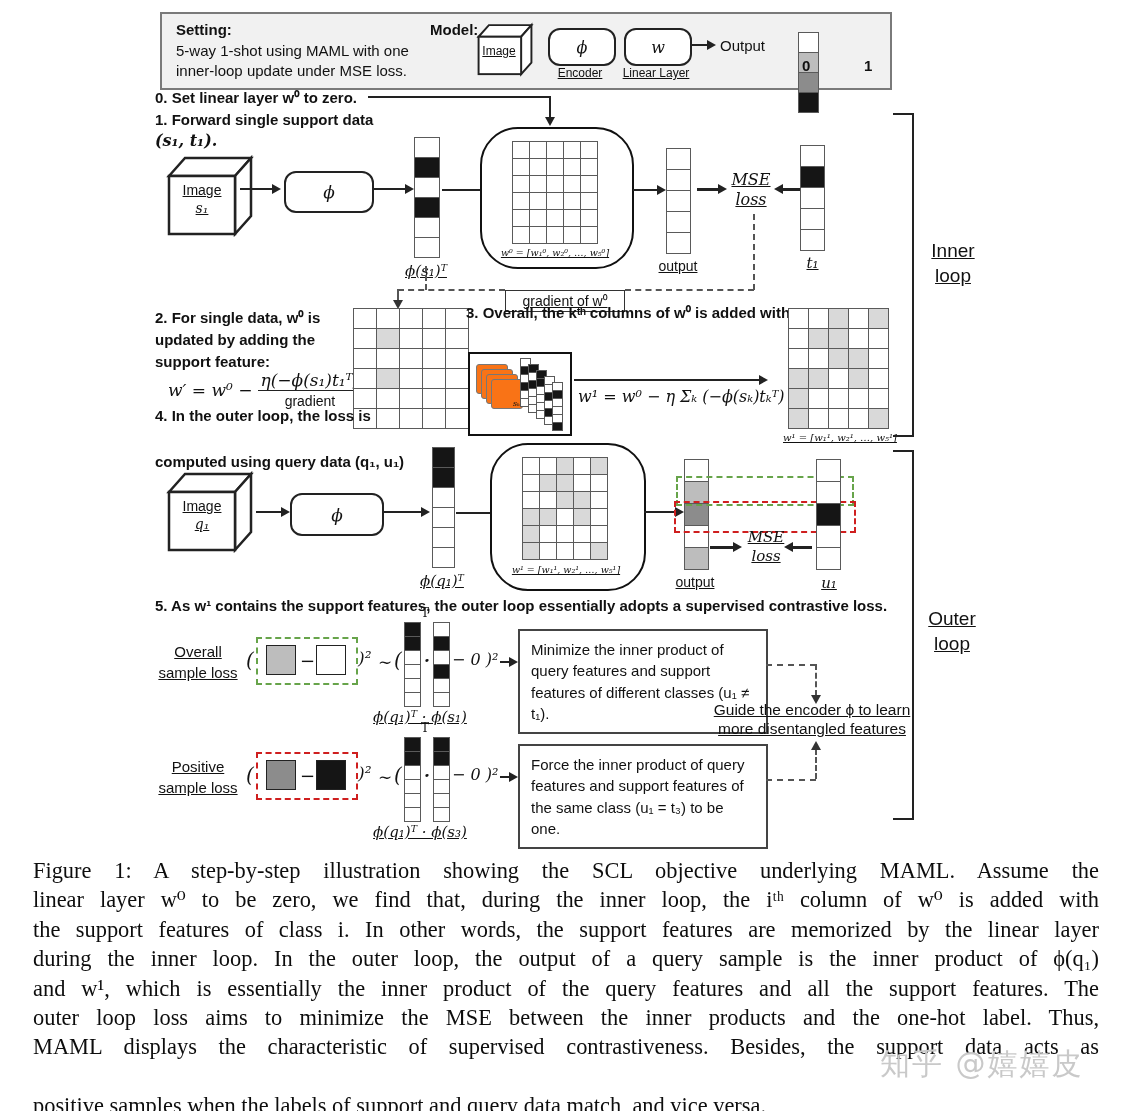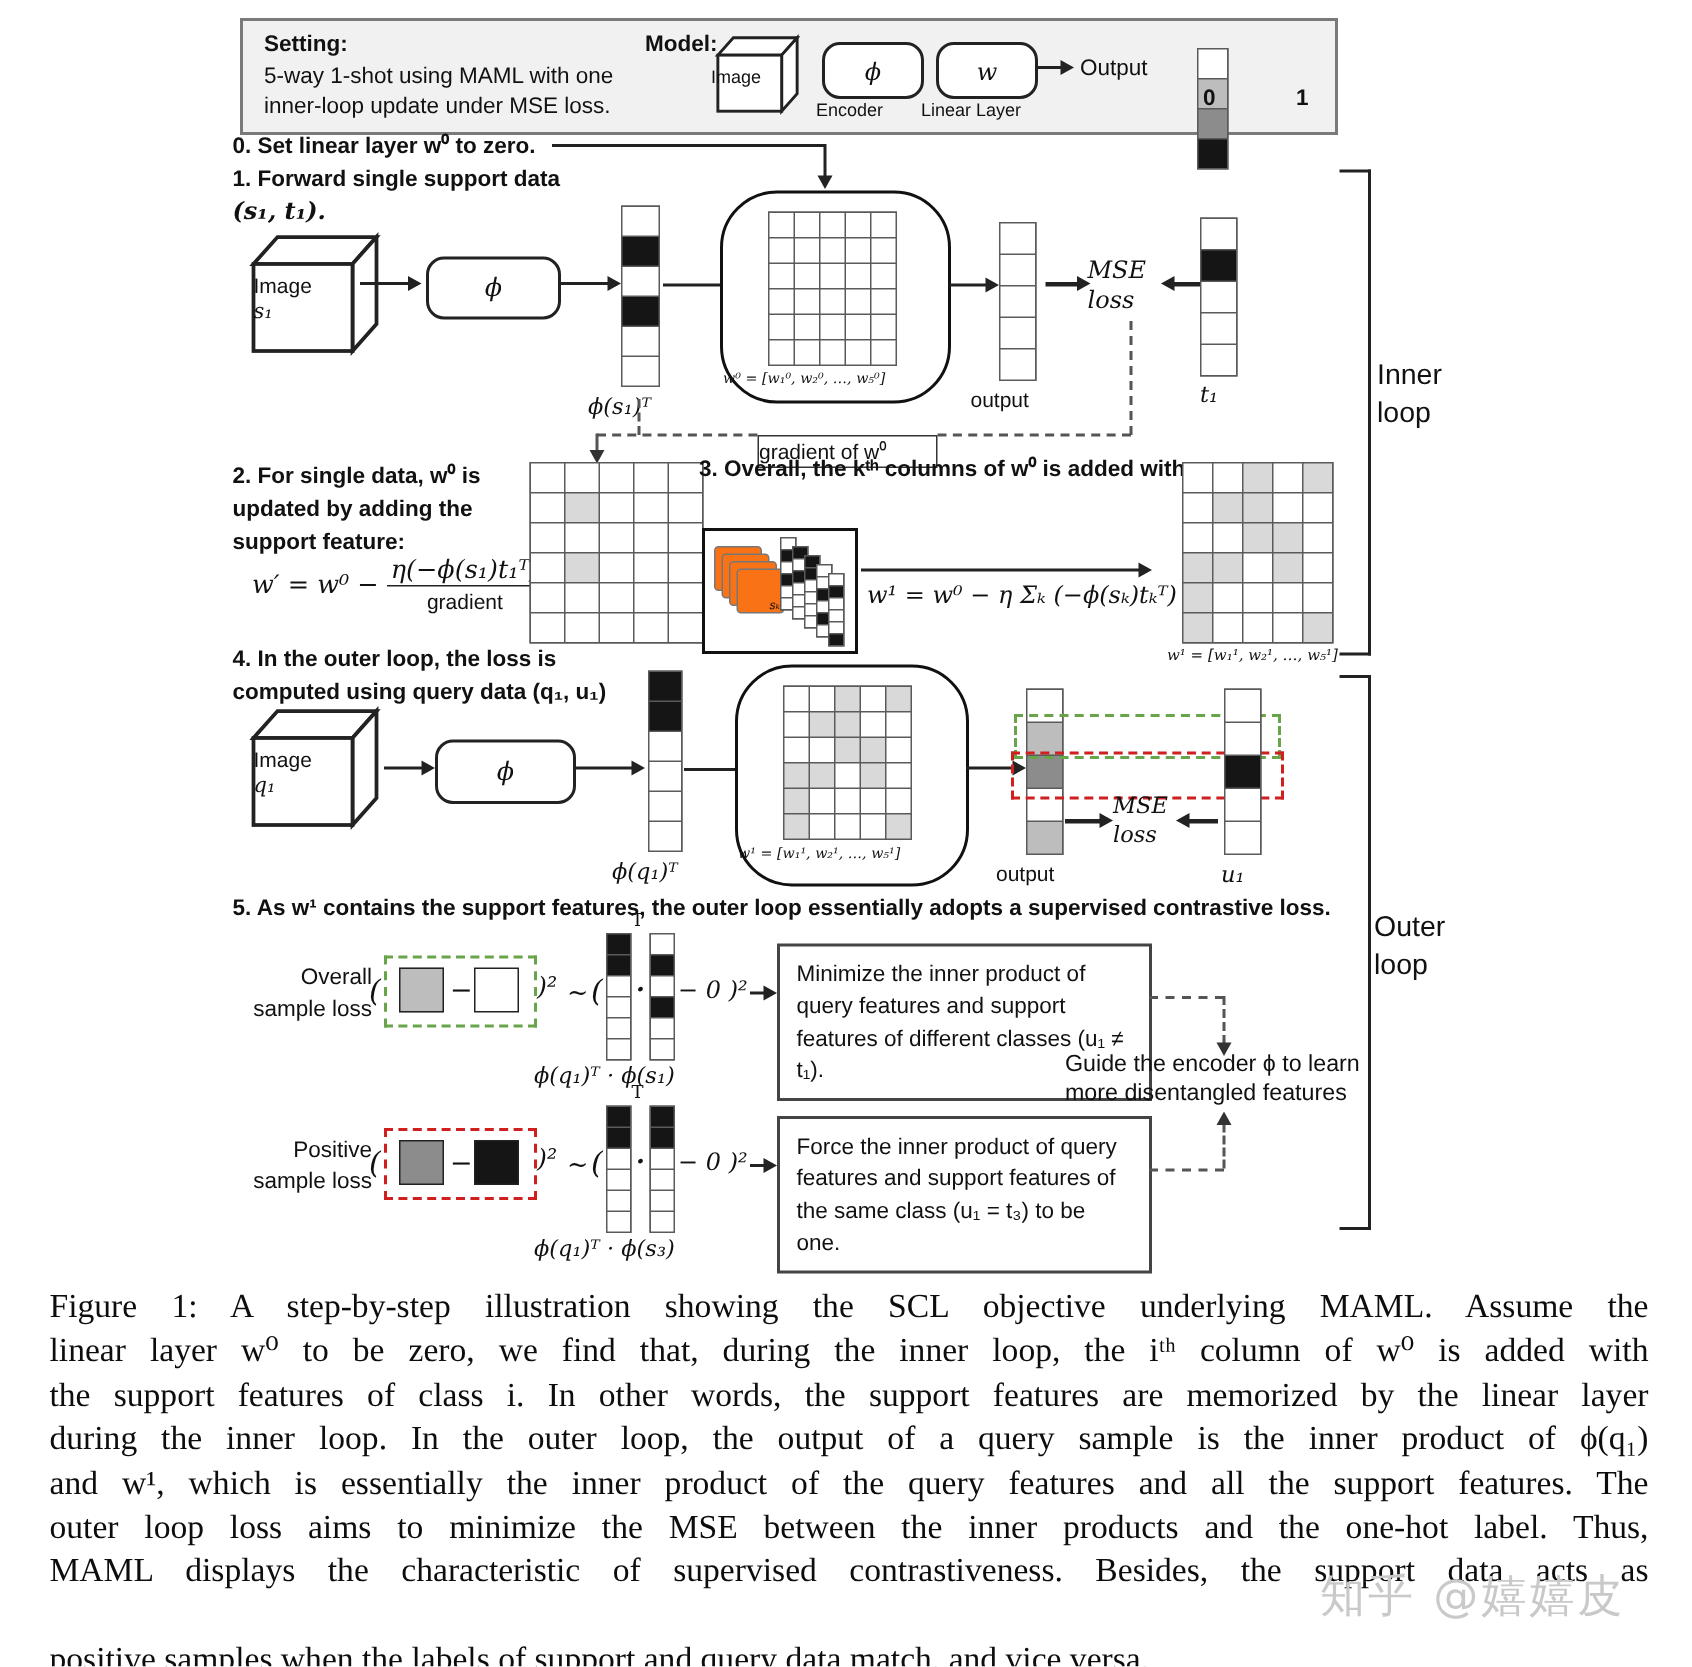--- a/index.html
+++ b/index.html
@@ -11,7 +11,7 @@
   .t14{font:14px "Liberation Sans",sans-serif;}
   .t15{font:15px "Liberation Sans",sans-serif;text-align:right;}
   .math{font-family:"DejaVu Serif","Liberation Serif",serif;font-style:italic;}
-  .ctr{}
+  .ctr{text-align:center;text-decoration:underline;}
   .nw{white-space:nowrap;}
   
   .ln{position:absolute;background:#222;height:2px;}

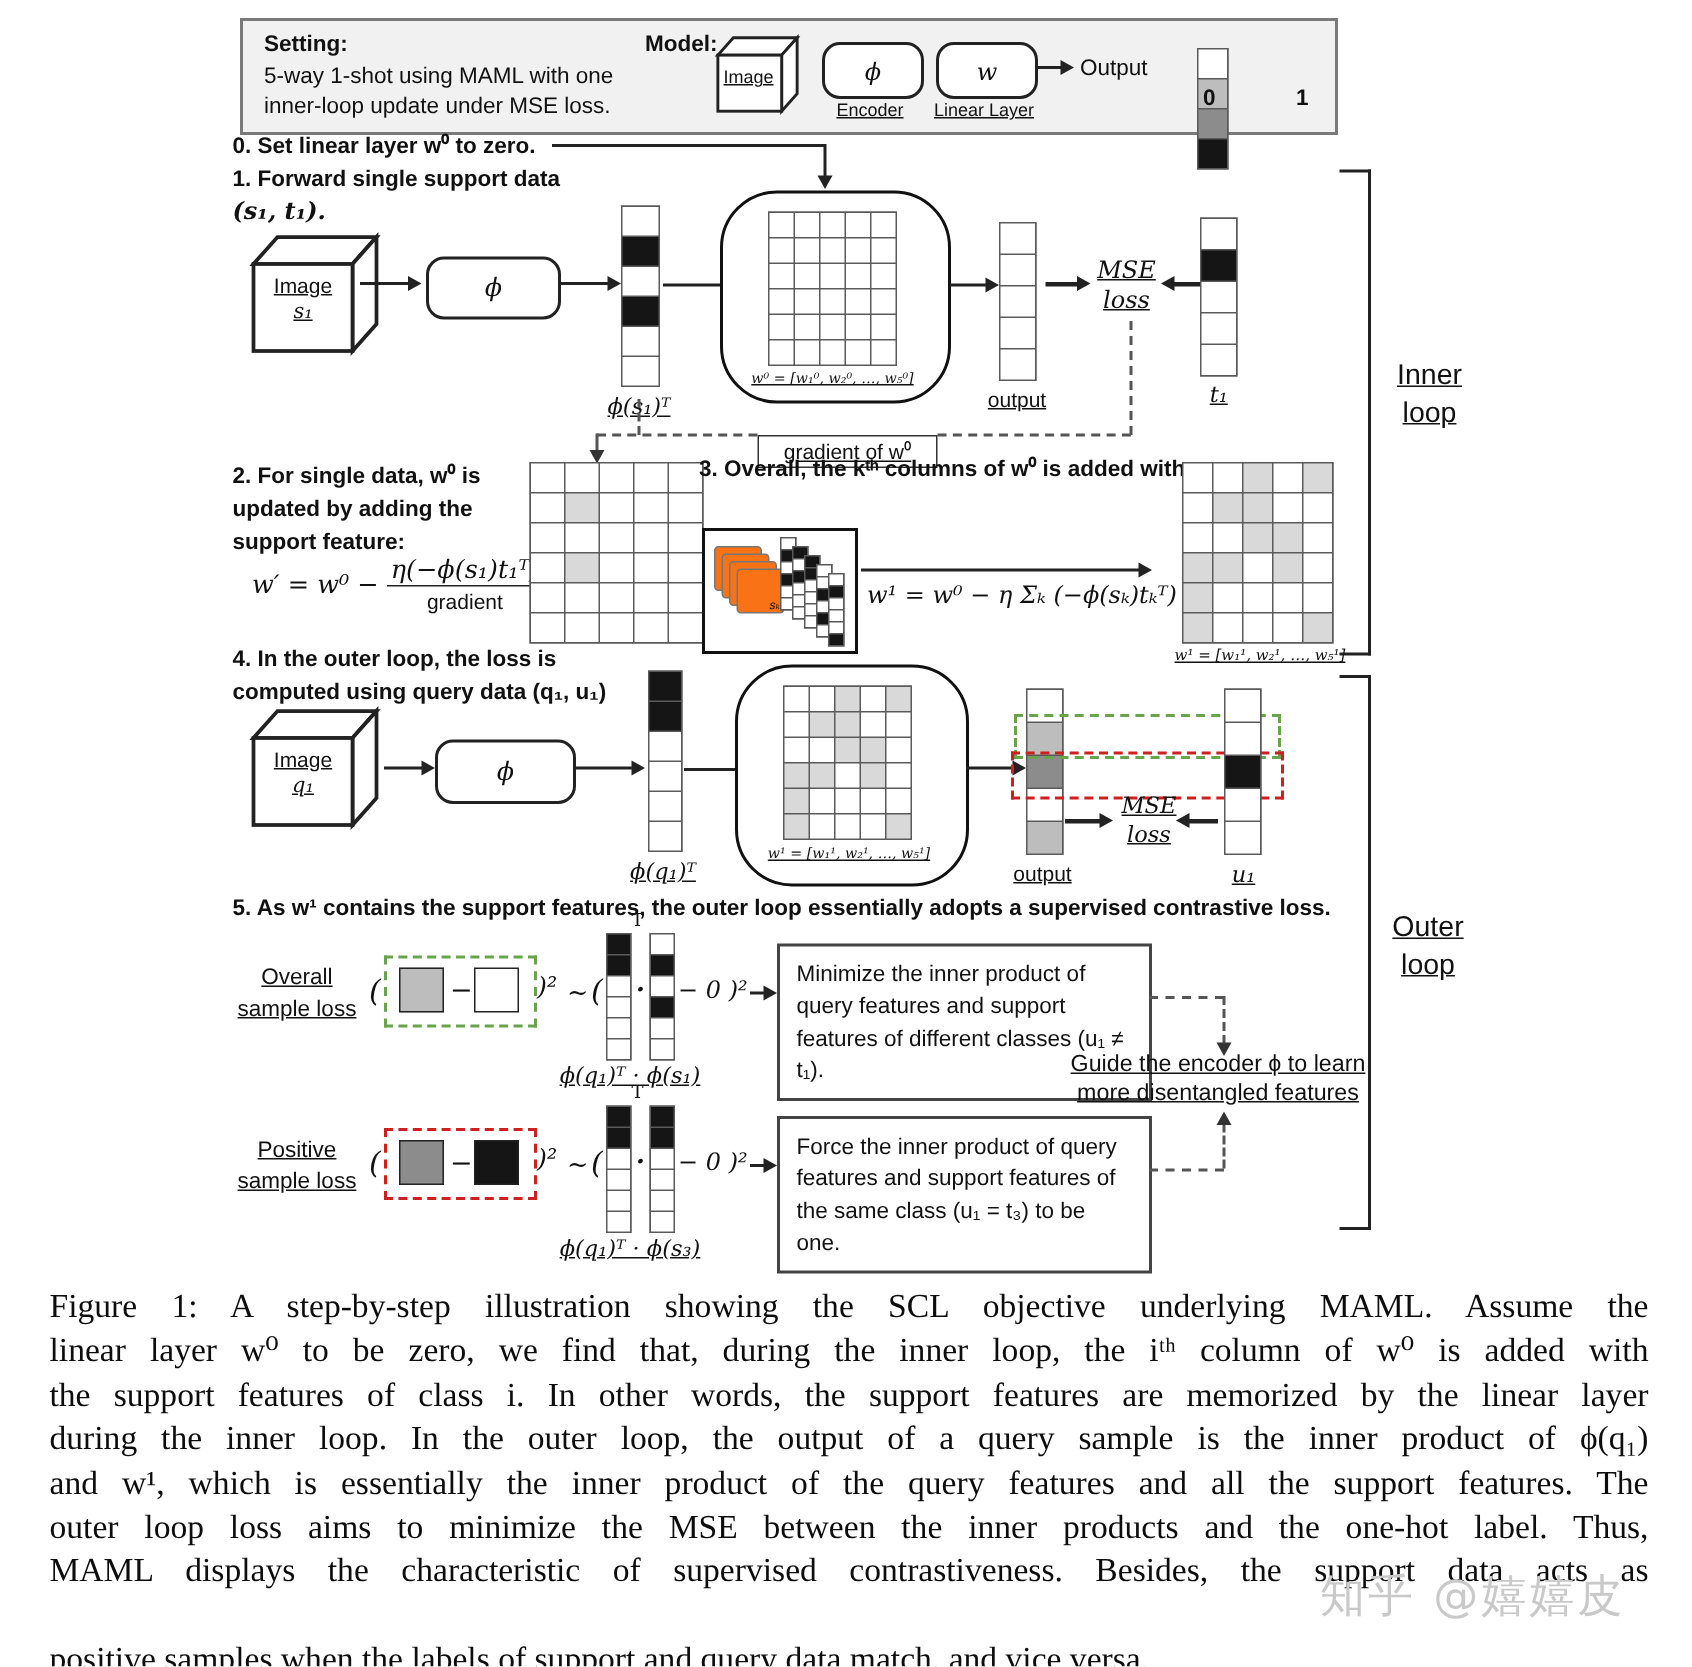--- a/index.html
+++ b/index.html
@@ -334,7 +334,7 @@
     <div>loop</div>
   </div>
 
-  <div class="abs b15" style="left:155px;top:430px">4. In the outer loop, the loss is</div>
+  <div class="abs b15" style="left:155px;top:406px">4. In the outer loop, the loss is</div>
   <div class="abs b15" style="left:155px;top:452px">computed using query data (q₁, u₁)</div>
 
   <svg class="abs" style="left:163px;top:466px" width="94" height="90" viewBox="0 0 94 90">

